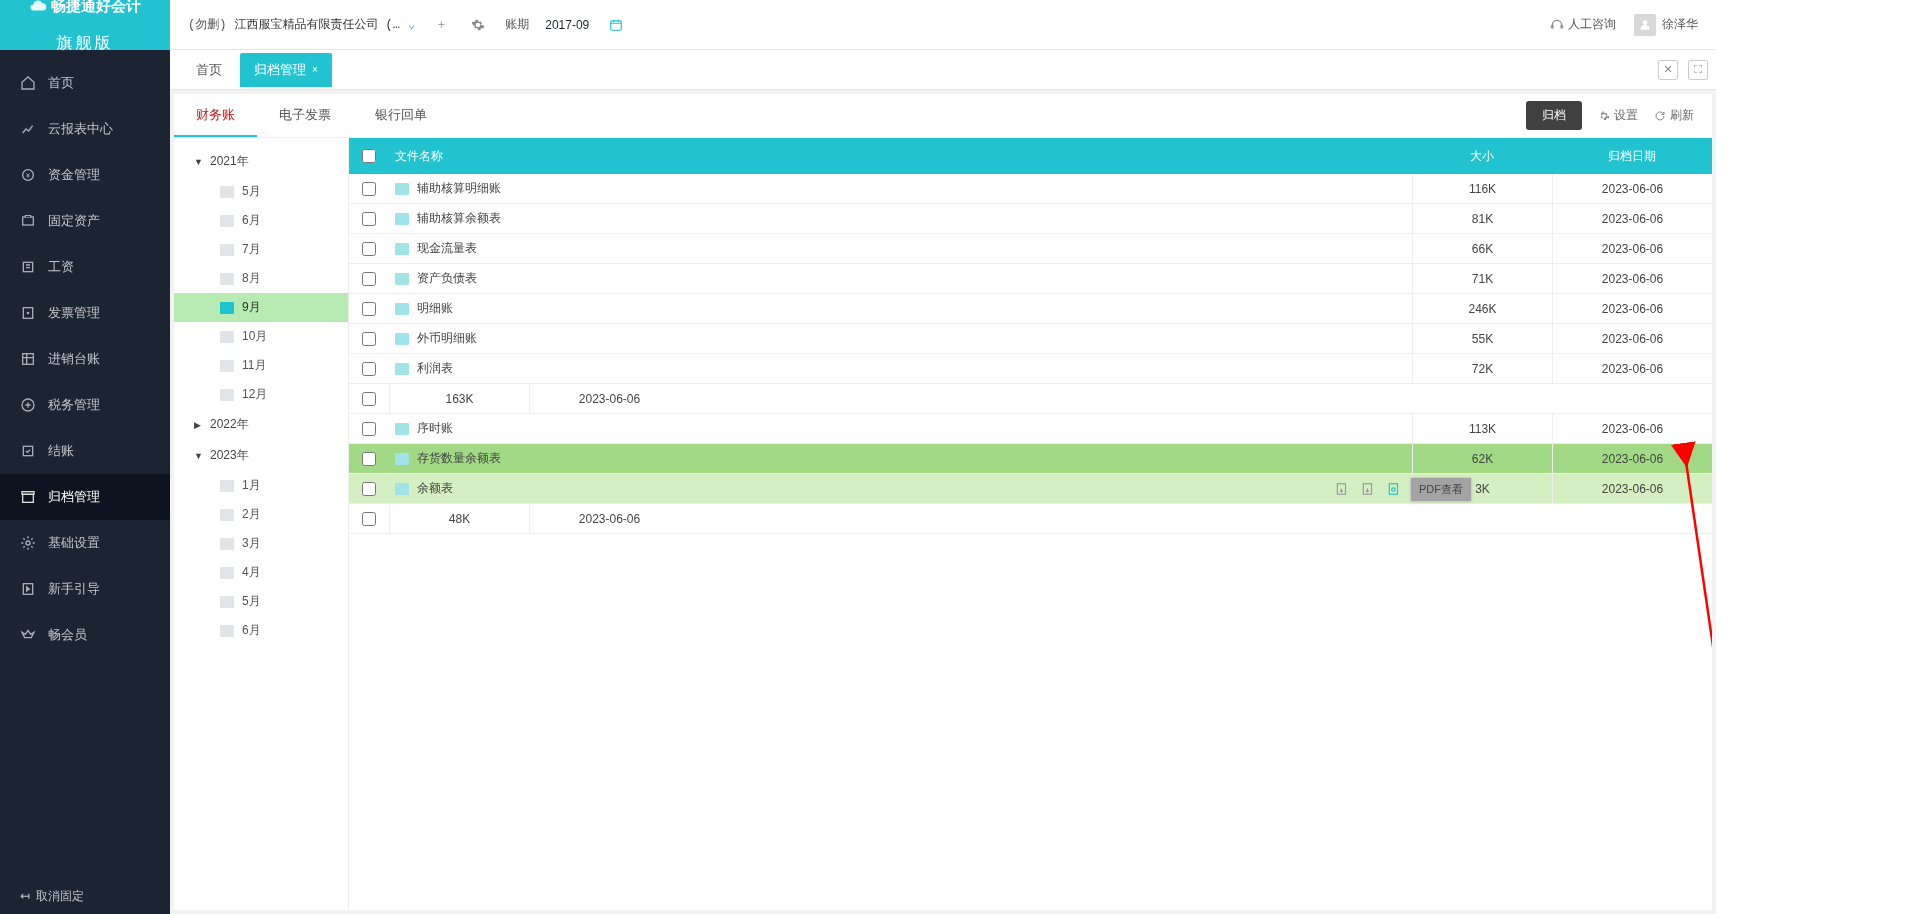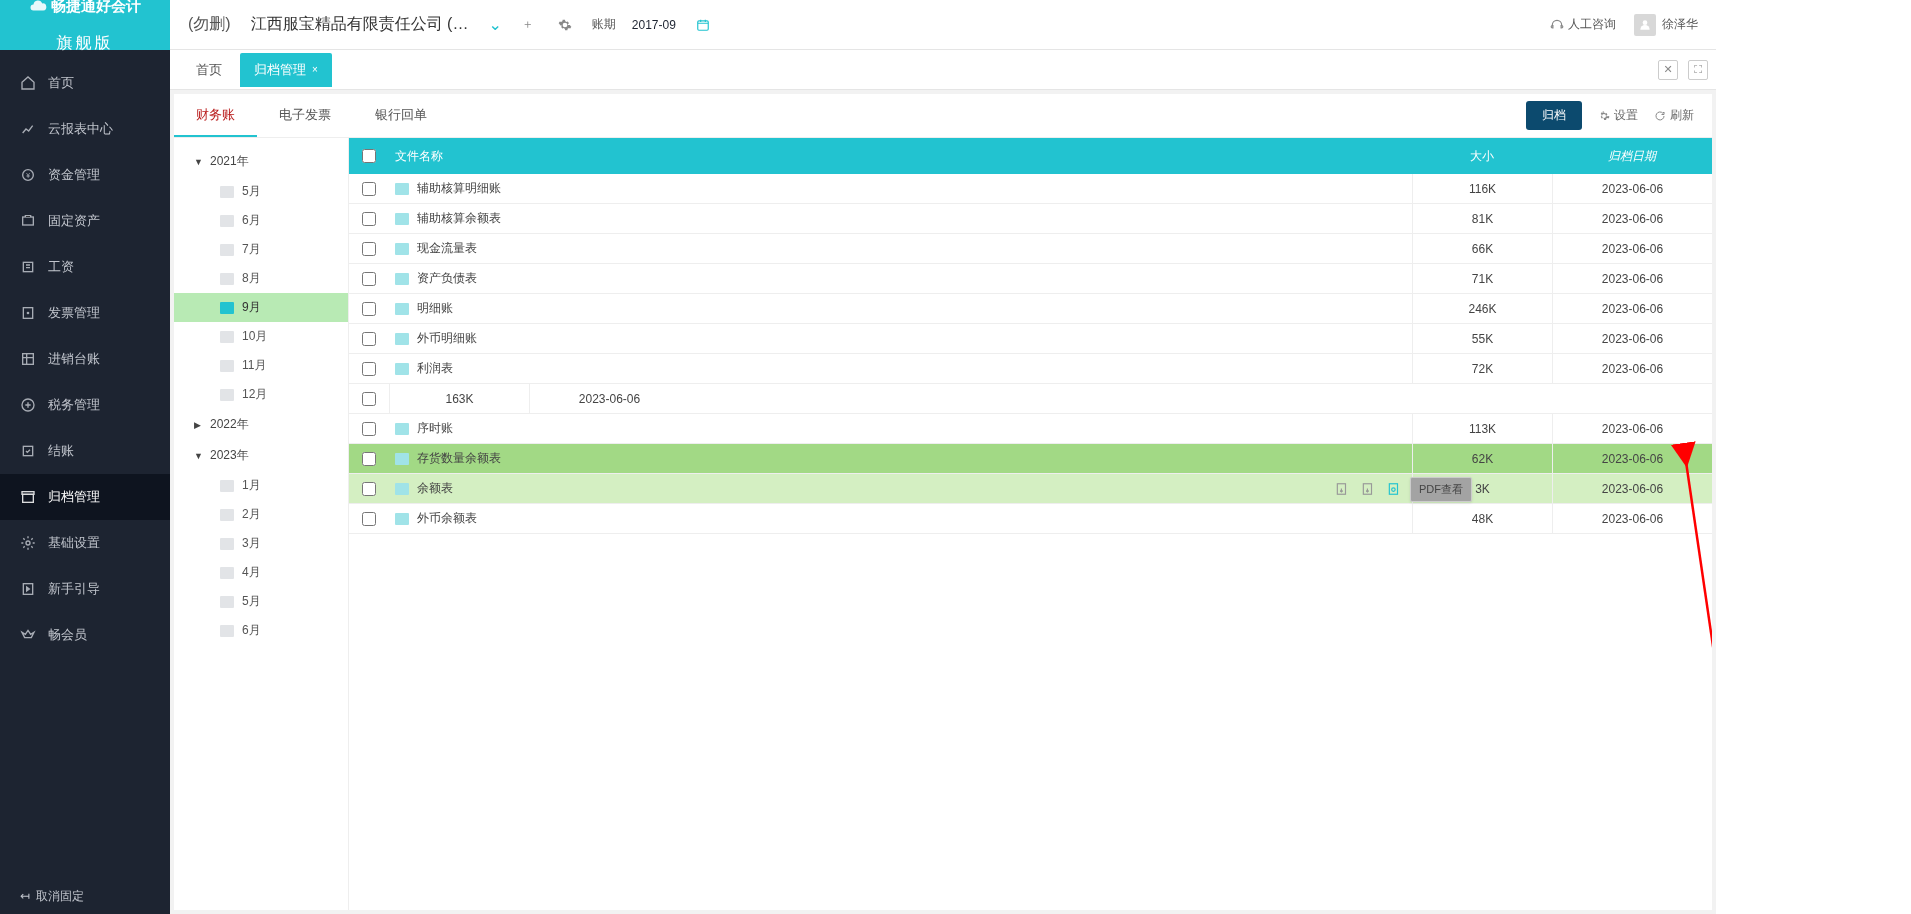--- a/index.html
+++ b/index.html
@@ -23,7 +23,7 @@
   
   
   .topbar { height: 50px; background: #fff; display: flex; align-items: center; padding: 0 18px; border-bottom: 1px solid #e5e5e5; gap: 16px; }
-  .company { display: flex; align-items: center; gap: 20px; font-size: 16px; color: #333; }
+  .company { display: flex; align-items: center; gap: 8px; font-size: 12px; color: #333; font-family: Liberation Mono, monospace; }
   .company-prefix { color: #555; }
   .caret-down { color: #22c3d0; cursor: pointer; }
   .top-icon { color: #888; cursor: pointer; padding: 4px; }

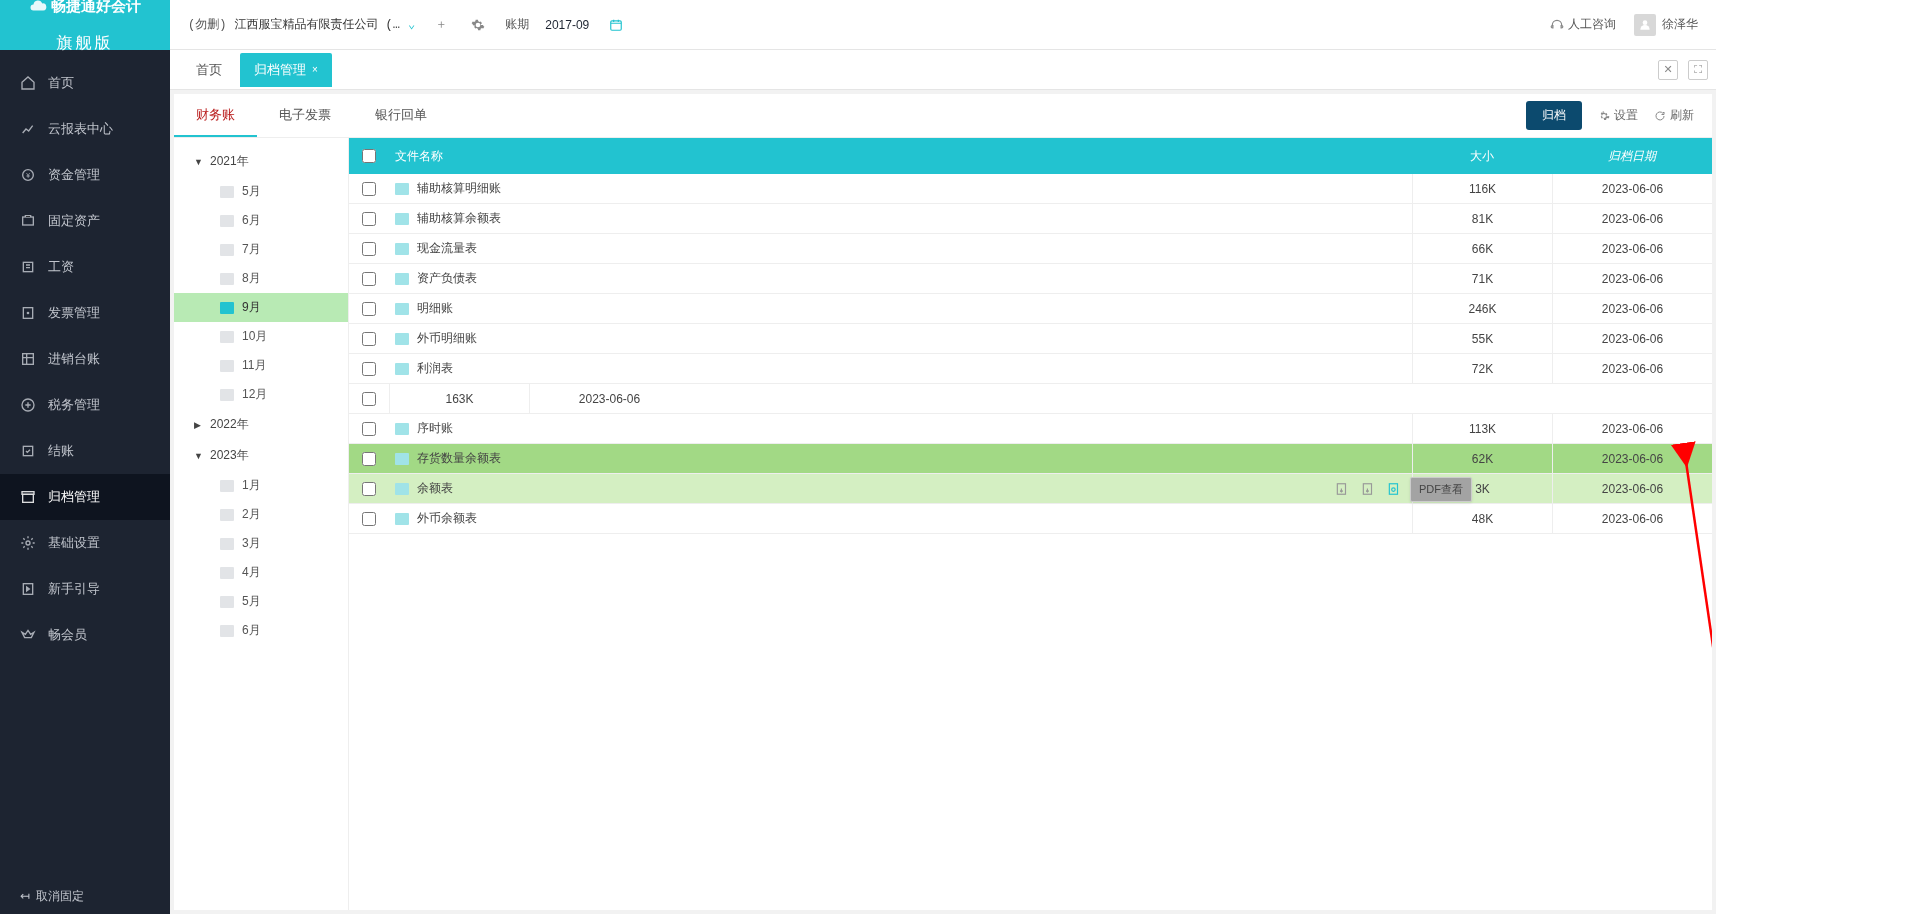--- a/index.html
+++ b/index.html
@@ -51,7 +51,7 @@
   .subtab { padding: 0 22px; display: flex; align-items: center; font-size: 13px; color: #555; cursor: pointer; border-bottom: 2px solid transparent; }
   .subtab.active { color: #b91c1c; border-bottom-color: #22c3d0; }
   .actions { display: flex; align-items: center; gap: 16px; font-size: 12px; color: #666; }
-  .btn-primary { background: #0c4a6e; color: #fff; padding: 6px 16px; border-radius: 3px; cursor: pointer; font-size: 12px; }
+  .btn-primary { background: #404040; color: #fff; padding: 6px 16px; border-radius: 3px; cursor: pointer; font-size: 12px; }
   .action-link { display: flex; align-items: center; gap: 4px; cursor: pointer; }
   
   

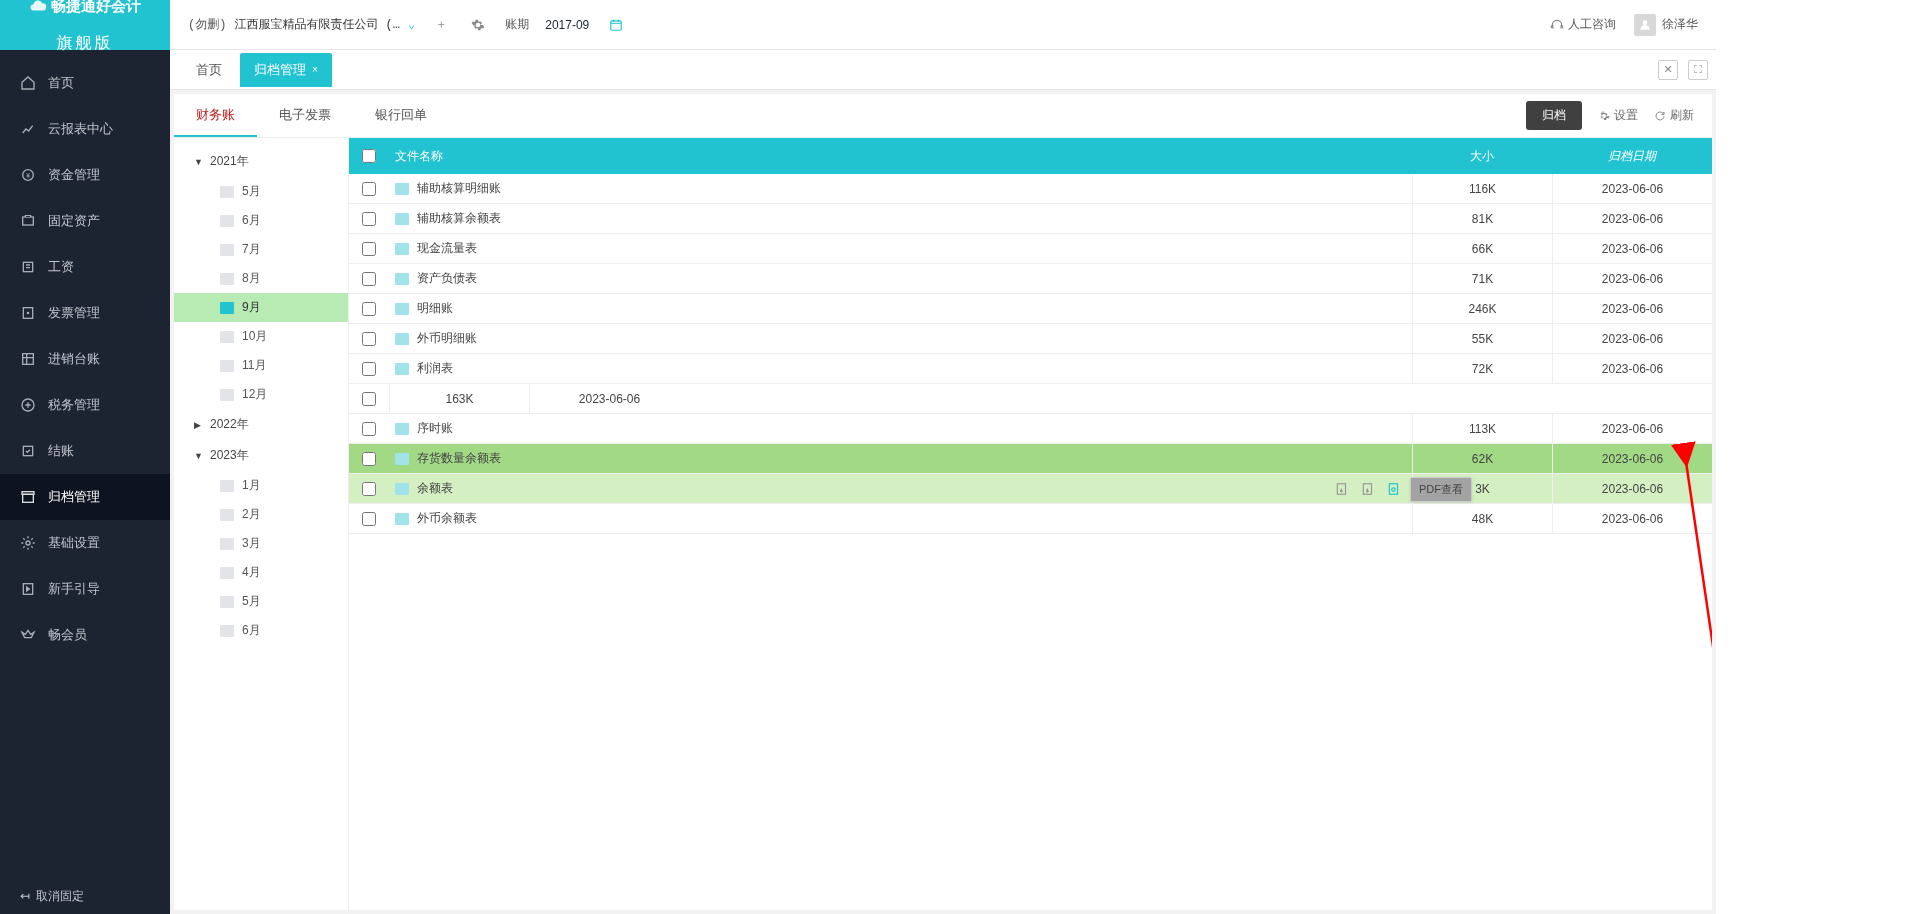--- a/index.html
+++ b/index.html
@@ -73,7 +73,7 @@
   .th-check input, .td-check input { width: 14px; height: 14px; }
   .th-name { flex: 1; padding-left: 6px; }
   .th-size { width: 140px; text-align: center; }
-  .th-date { width: 160px; text-align: center; font-style: italic; }
+  .th-date { width: 160px; text-align: center; }
   
   .trow { height: 30px; display: flex; align-items: center; font-size: 12px; border-bottom: 1px solid #eee; color: #444; position: relative; }
   .td-check { width: 40px; display: flex; align-items: center; justify-content: center; }

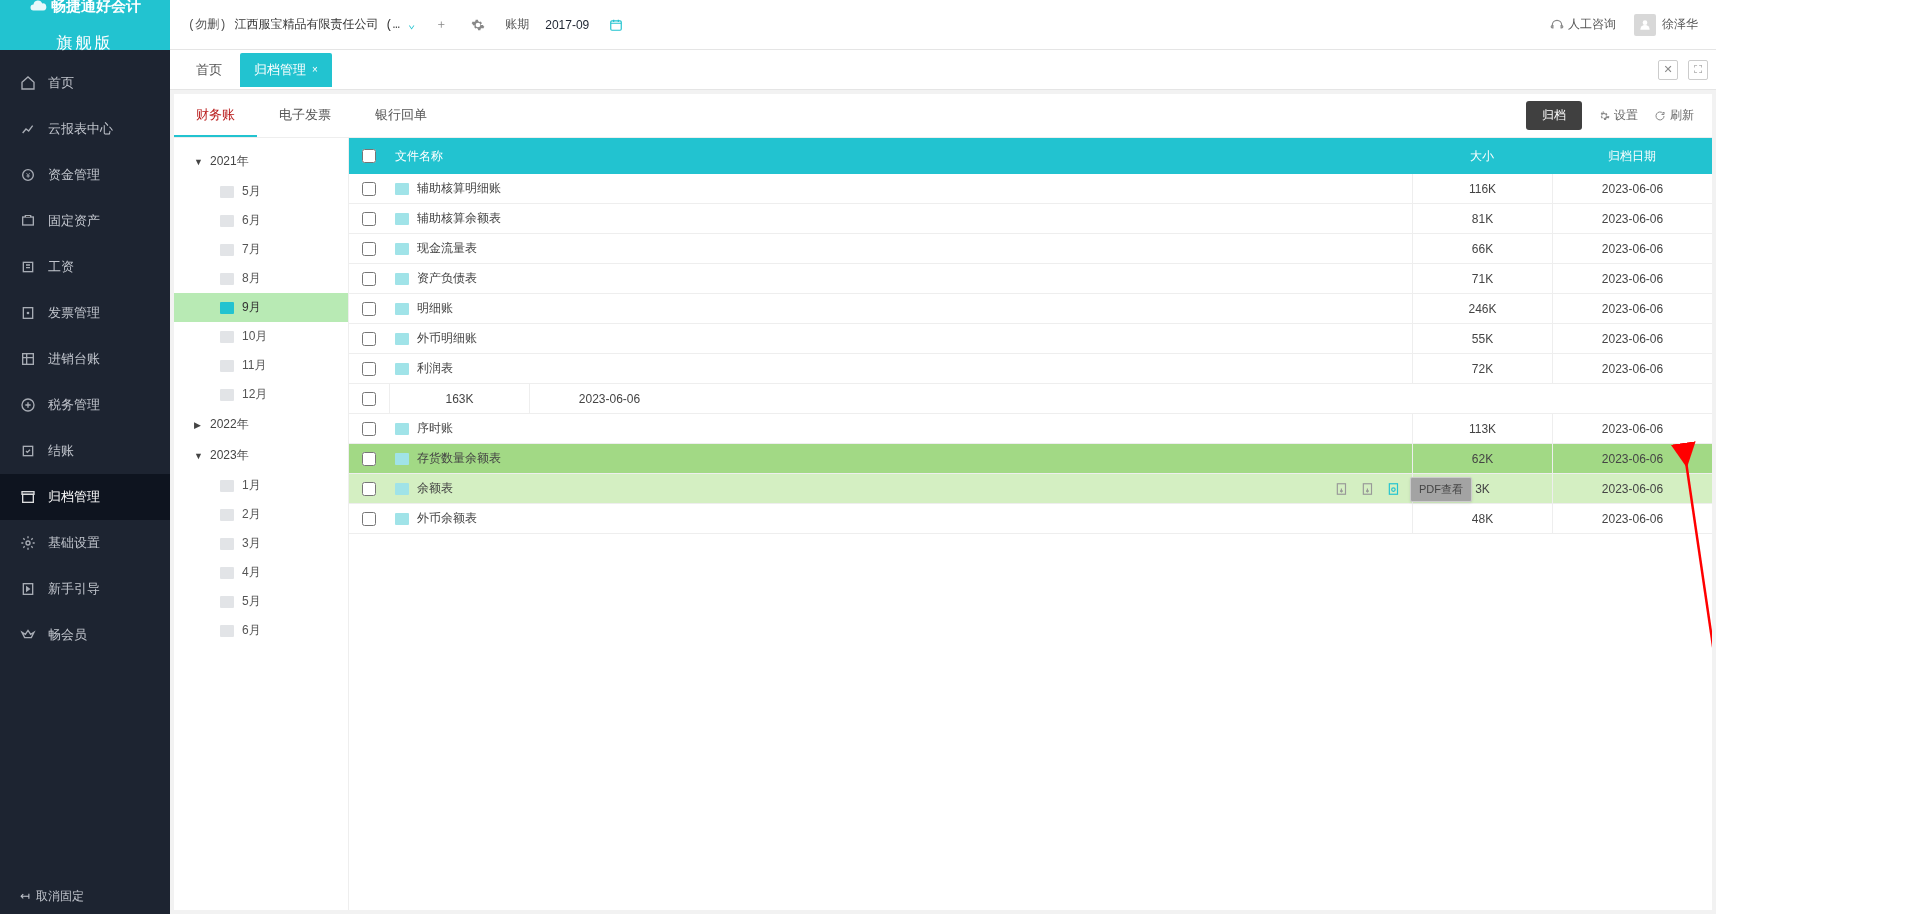--- a/index.html
+++ b/index.html
@@ -554,12 +554,6 @@
                   <div class="td-check">
                     <input type="checkbox" style="">
                   </div>
-                  <div class="td-name">
-                    <span class="folder-ico"></span>
-                    <span>外币余额表</span>
-                    <div style="flex:1"></div>
-                    <div style="flex:1"></div>
-                  </div>
                   <div class="td-size">48K</div>
                   <div class="td-date">2023-06-06</div>
                 </div>

